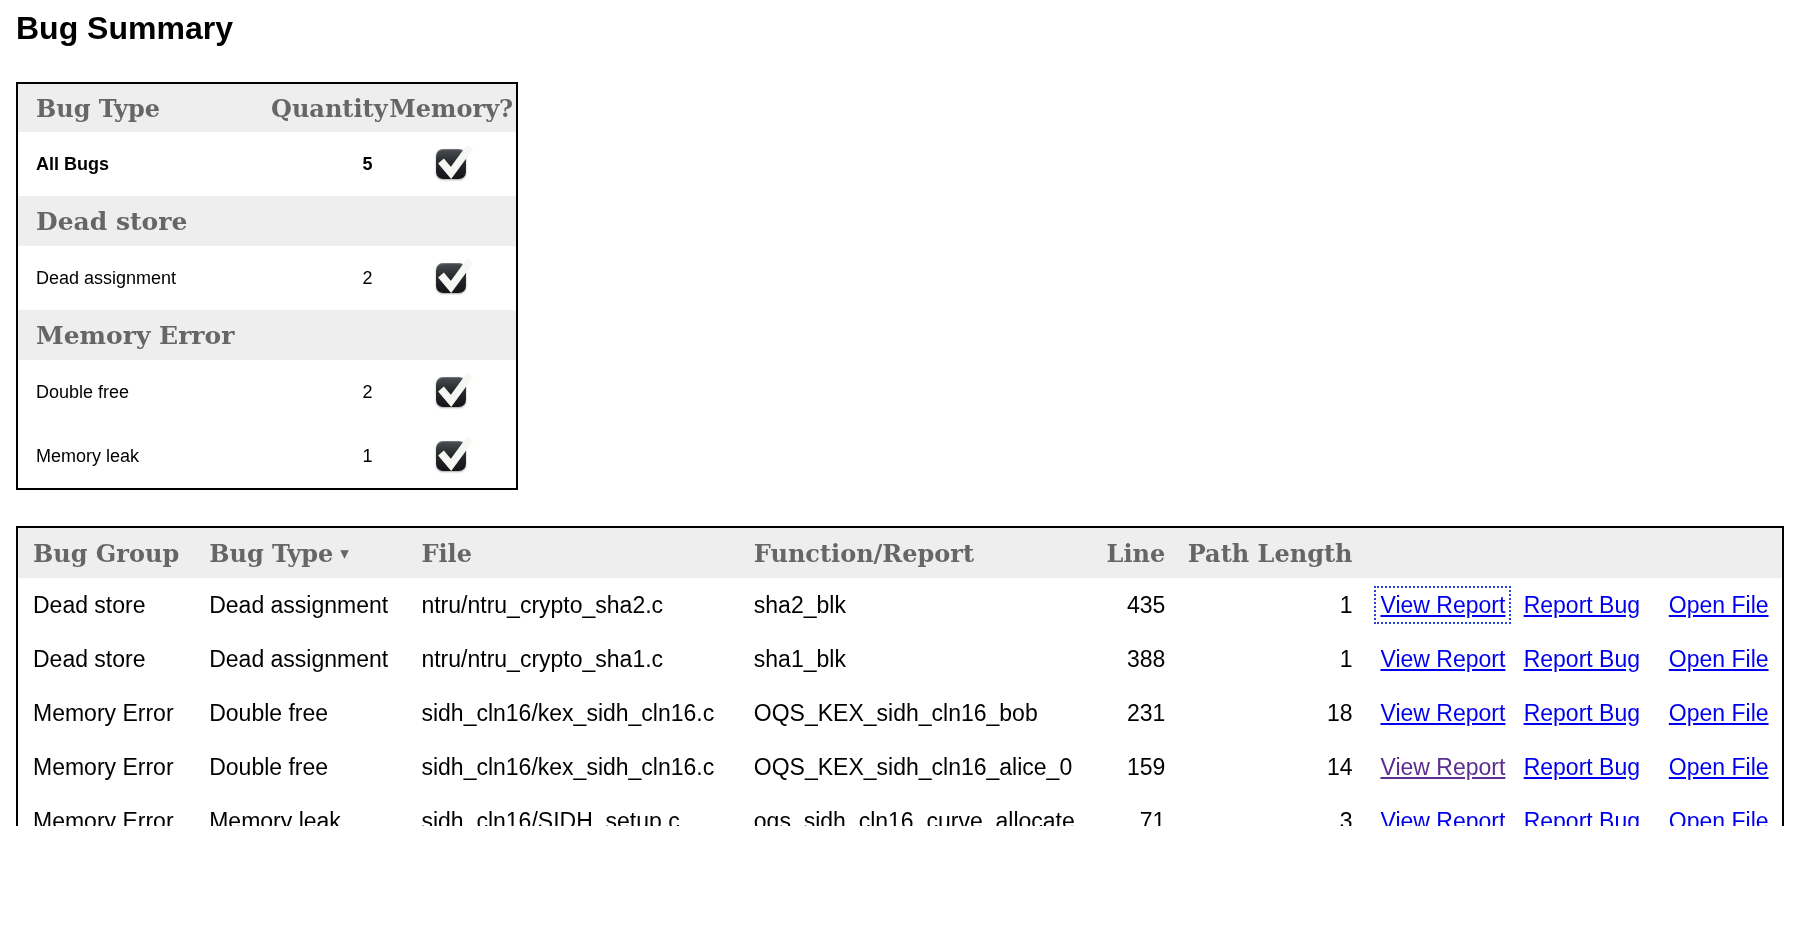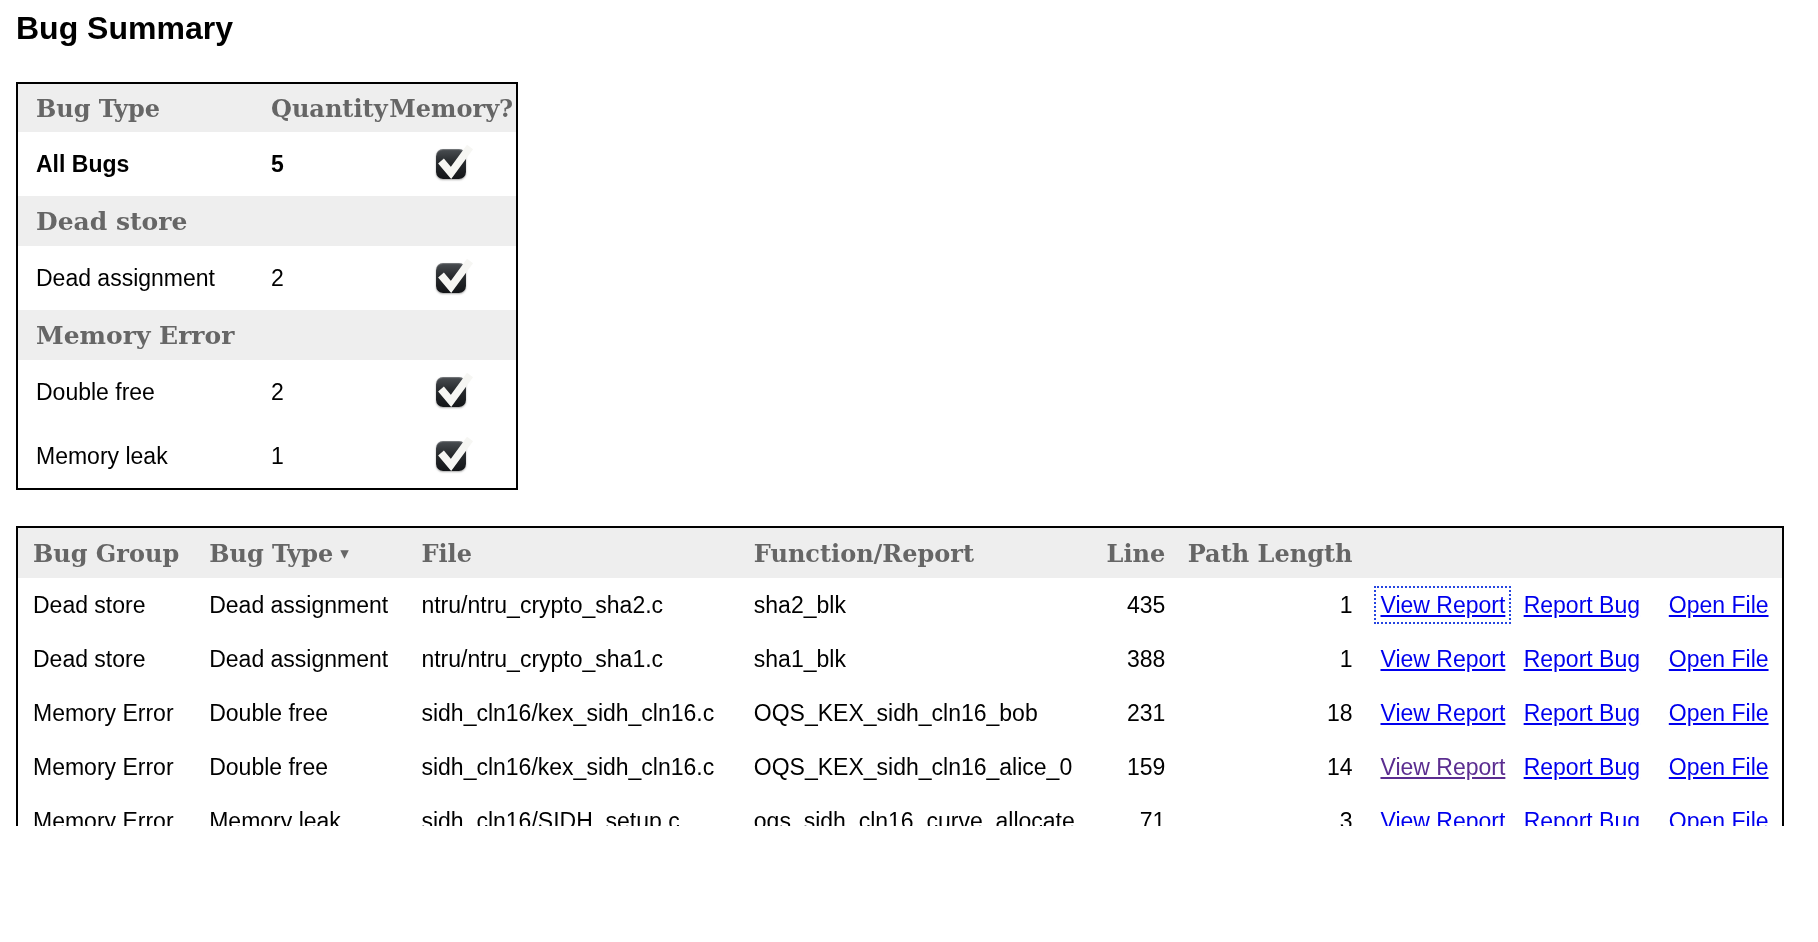--- a/index.html
+++ b/index.html
@@ -16,7 +16,7 @@
   .summary thead th{background:#eeeeee;color:#666666;font-family:"DejaVu Serif","Liberation Serif",serif;
     font-size:24px;font-weight:bold;height:46px;}
   .summary .c1{text-align:left;padding-left:18px;}
-  .summary .c2{text-align:left;padding-right:14px;}
+  .summary .c2{text-align:right;padding-right:14px;}
   .summary .c3{text-align:center;}
   .summary td{font-size:23px;}
   .summary .total-row td{font-weight:bold;height:62px;}

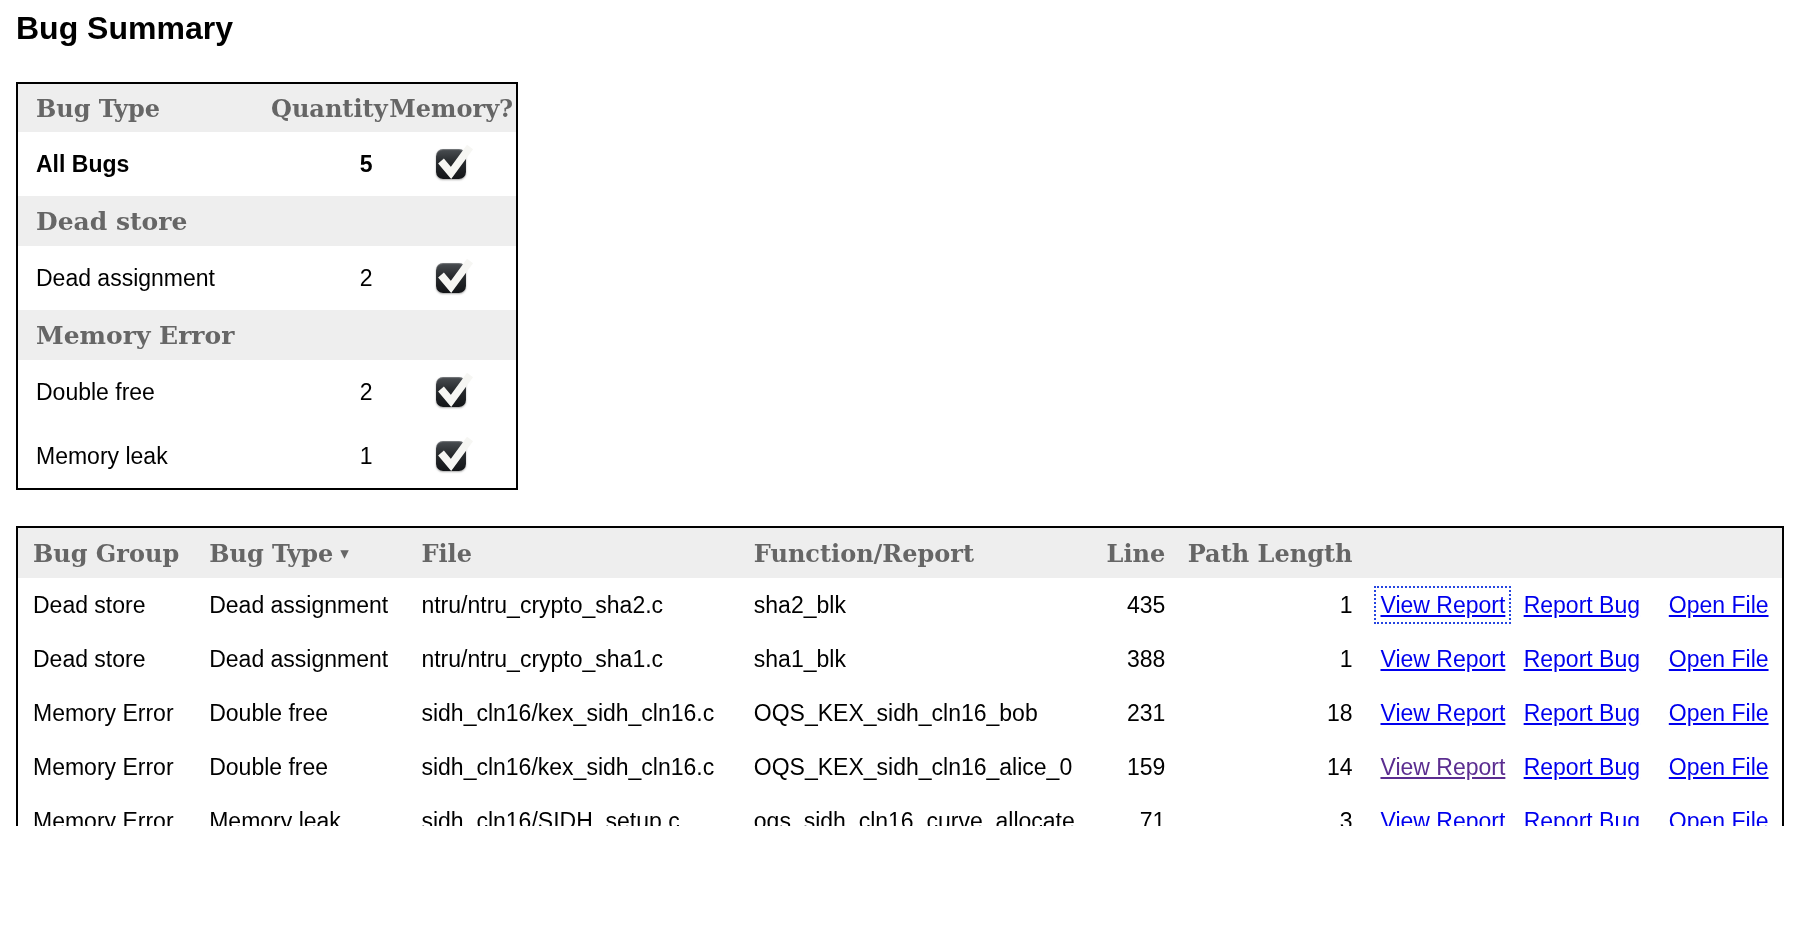--- a/index.html
+++ b/index.html
@@ -18,7 +18,7 @@
   .summary .c1{text-align:left;padding-left:18px;}
   .summary .c2{text-align:right;padding-right:14px;}
   .summary .c3{text-align:center;}
-  .summary td{font-size:23px;}
+  .summary td{font-size:18px;}
   .summary .total-row td{font-weight:bold;height:62px;}
   .summary .item-row td{height:62px;}
   .summary .group-row td{background:#eeeeee;color:#666666;height:48px;padding-left:18px;

